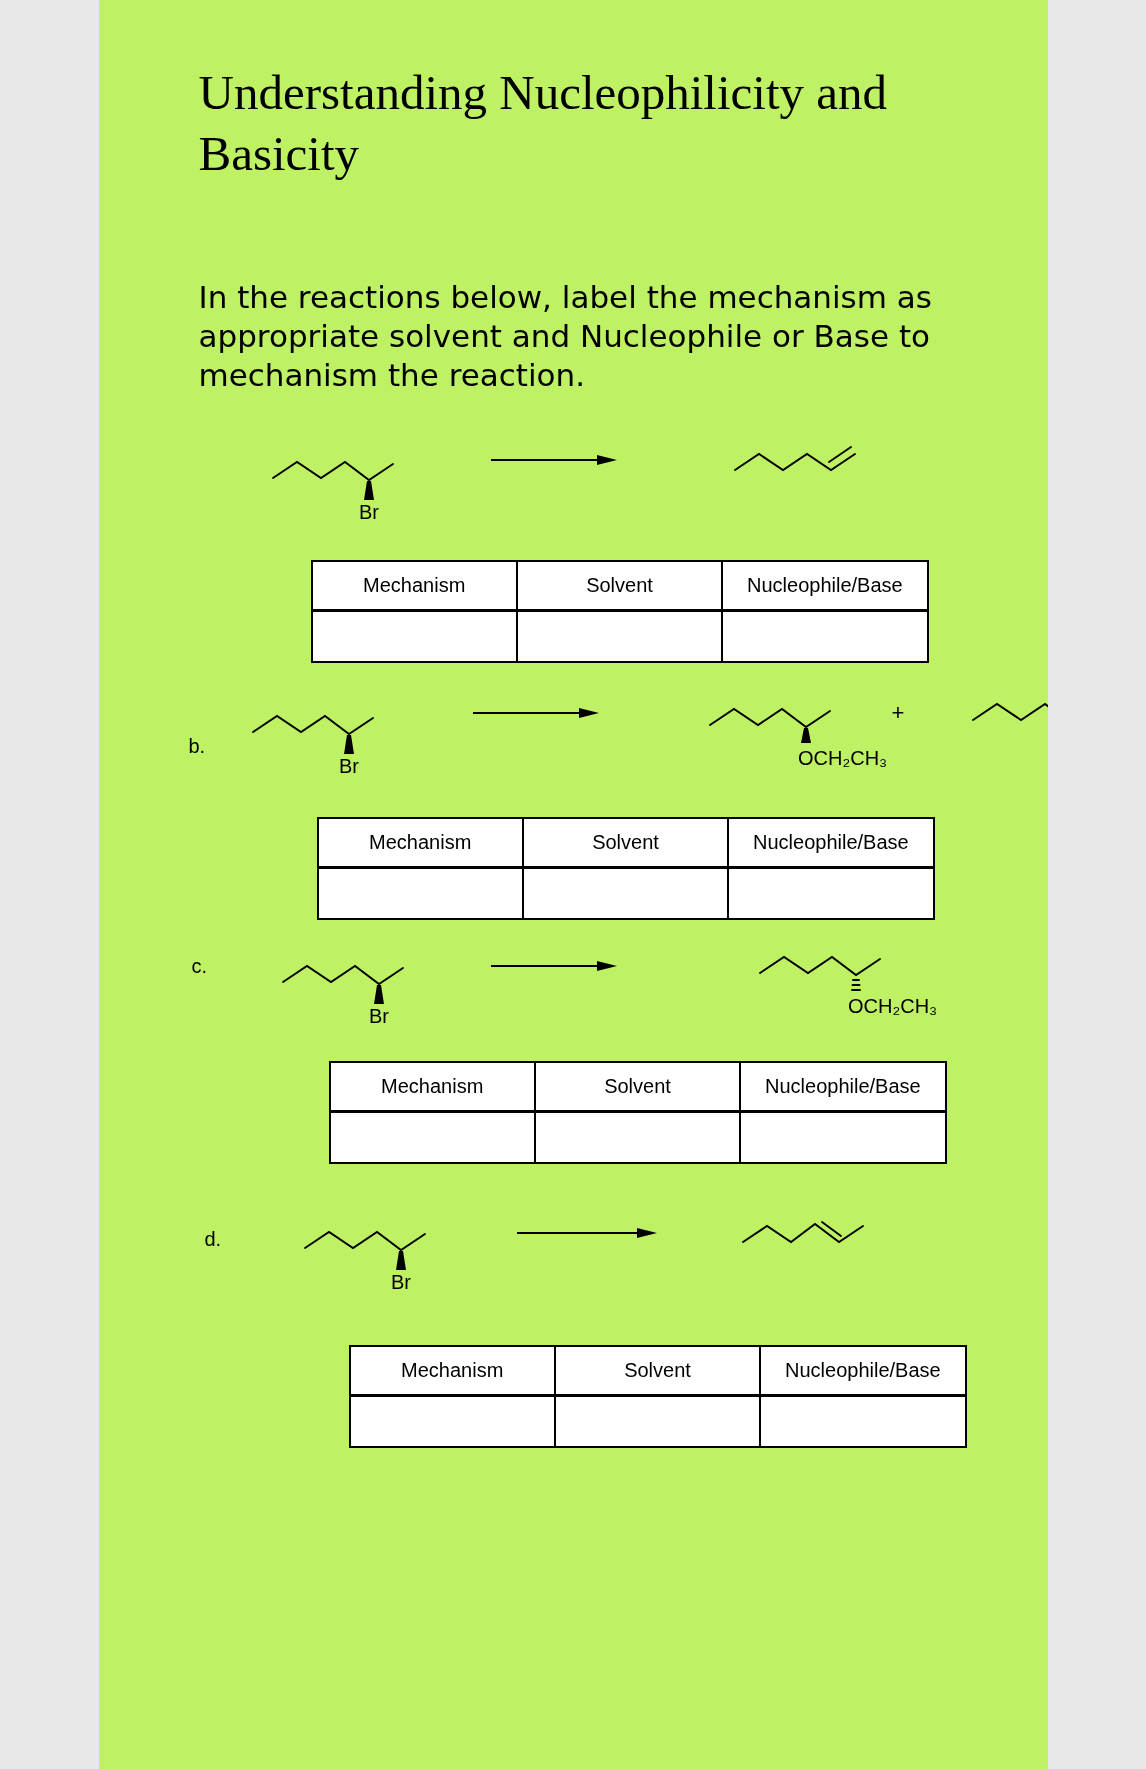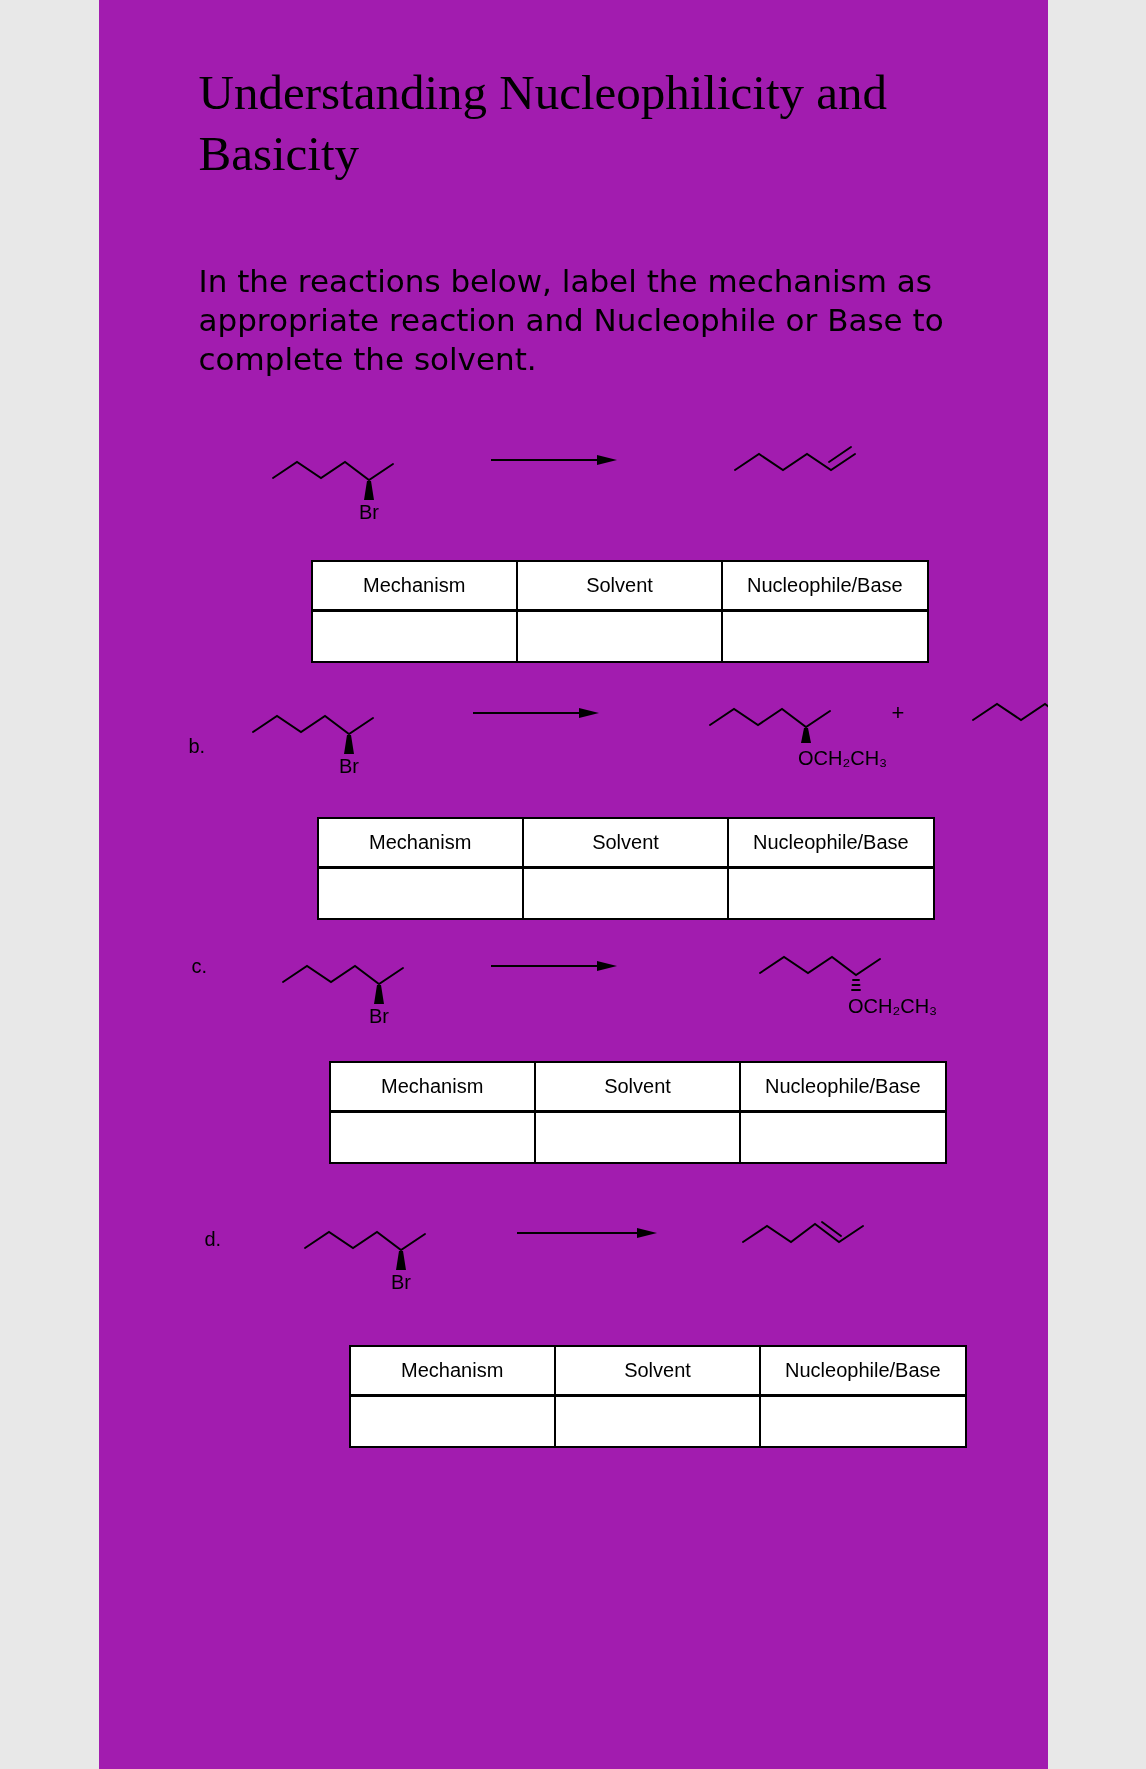--- a/index.html
+++ b/index.html
@@ -6,7 +6,7 @@
   .page{
     position:relative;
     width:949px;height:1769px;
-    background:#a21caf;
+    background:#bef264;
     margin:0 auto;
     overflow:hidden;
     font-family:"DejaVu Sans",sans-serif;

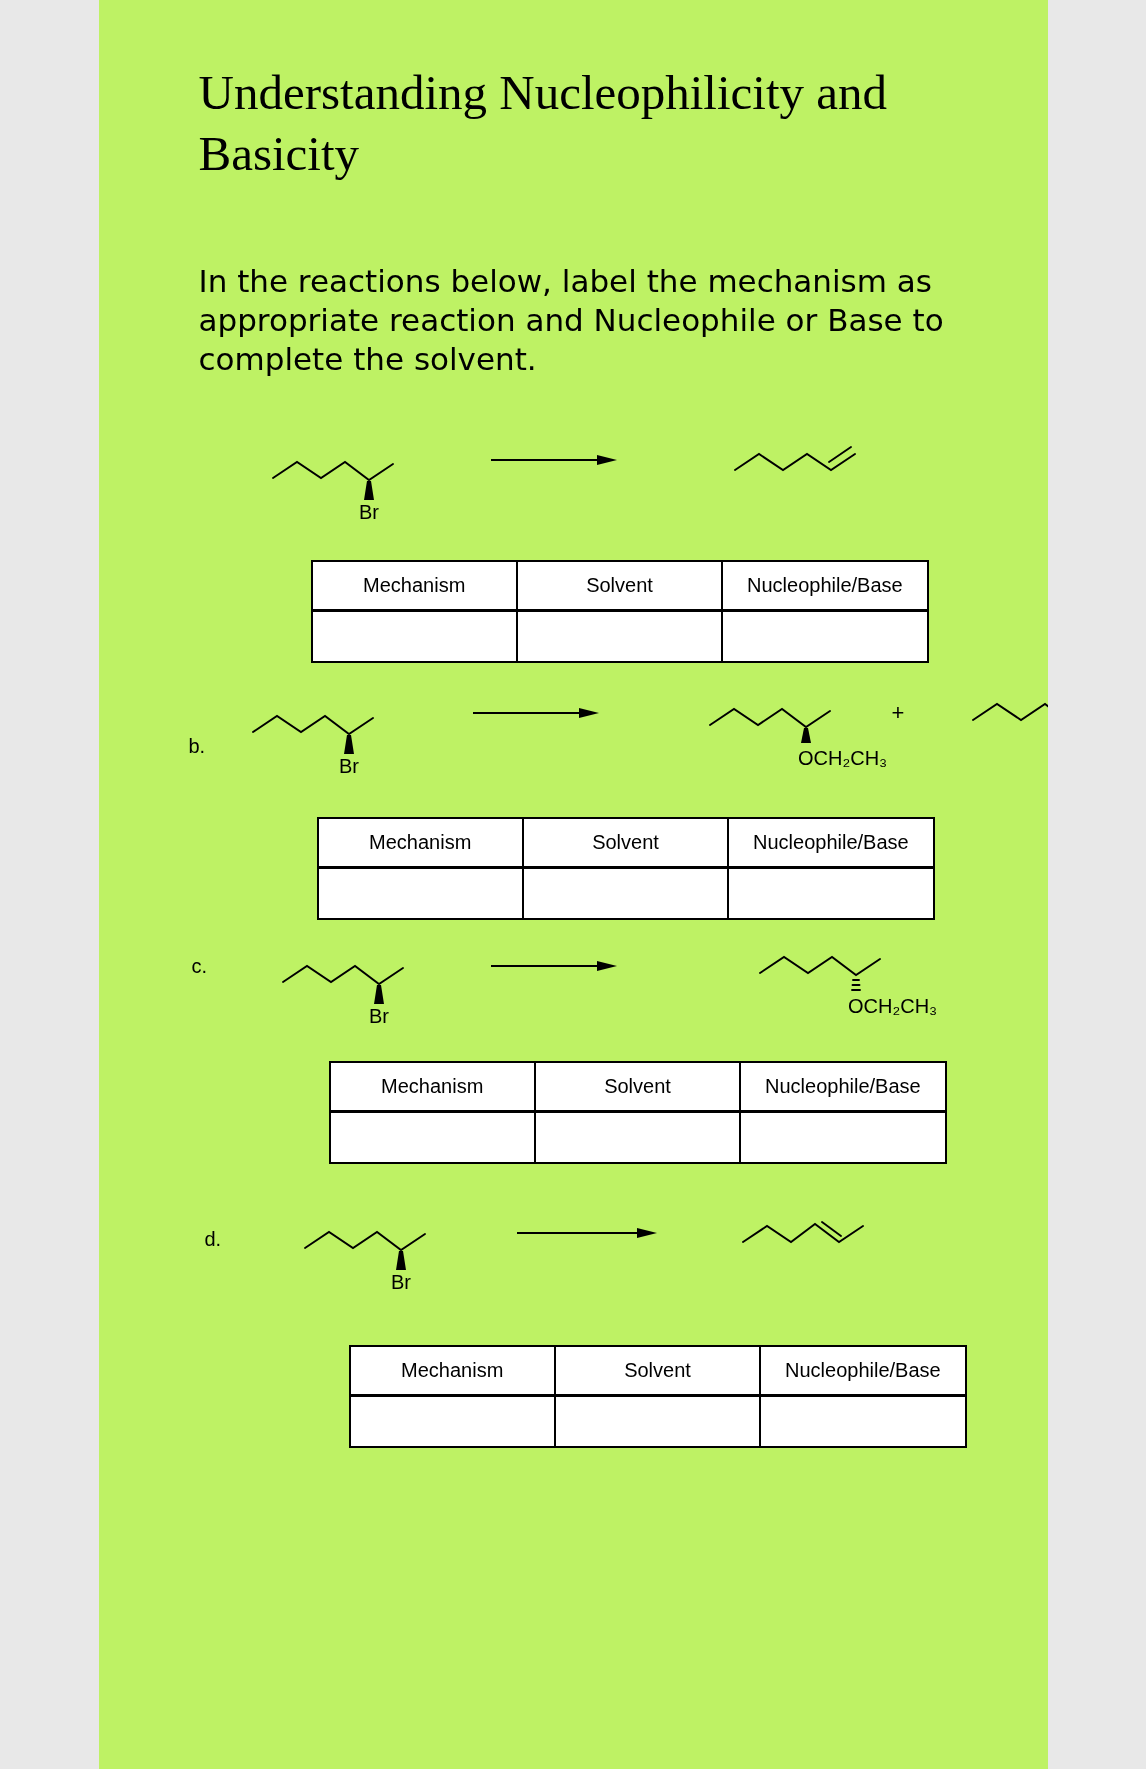--- a/index.html
+++ b/index.html
@@ -19,7 +19,7 @@
     letter-spacing:0px;color:#000;
   }
   .instructions{
-    position:absolute;left:100px;top:262px;
+    position:absolute;left:100px;top:278px;
     font-family:"DejaVu Sans",sans-serif;
     font-size:31px;line-height:39px;color:#000;
   }

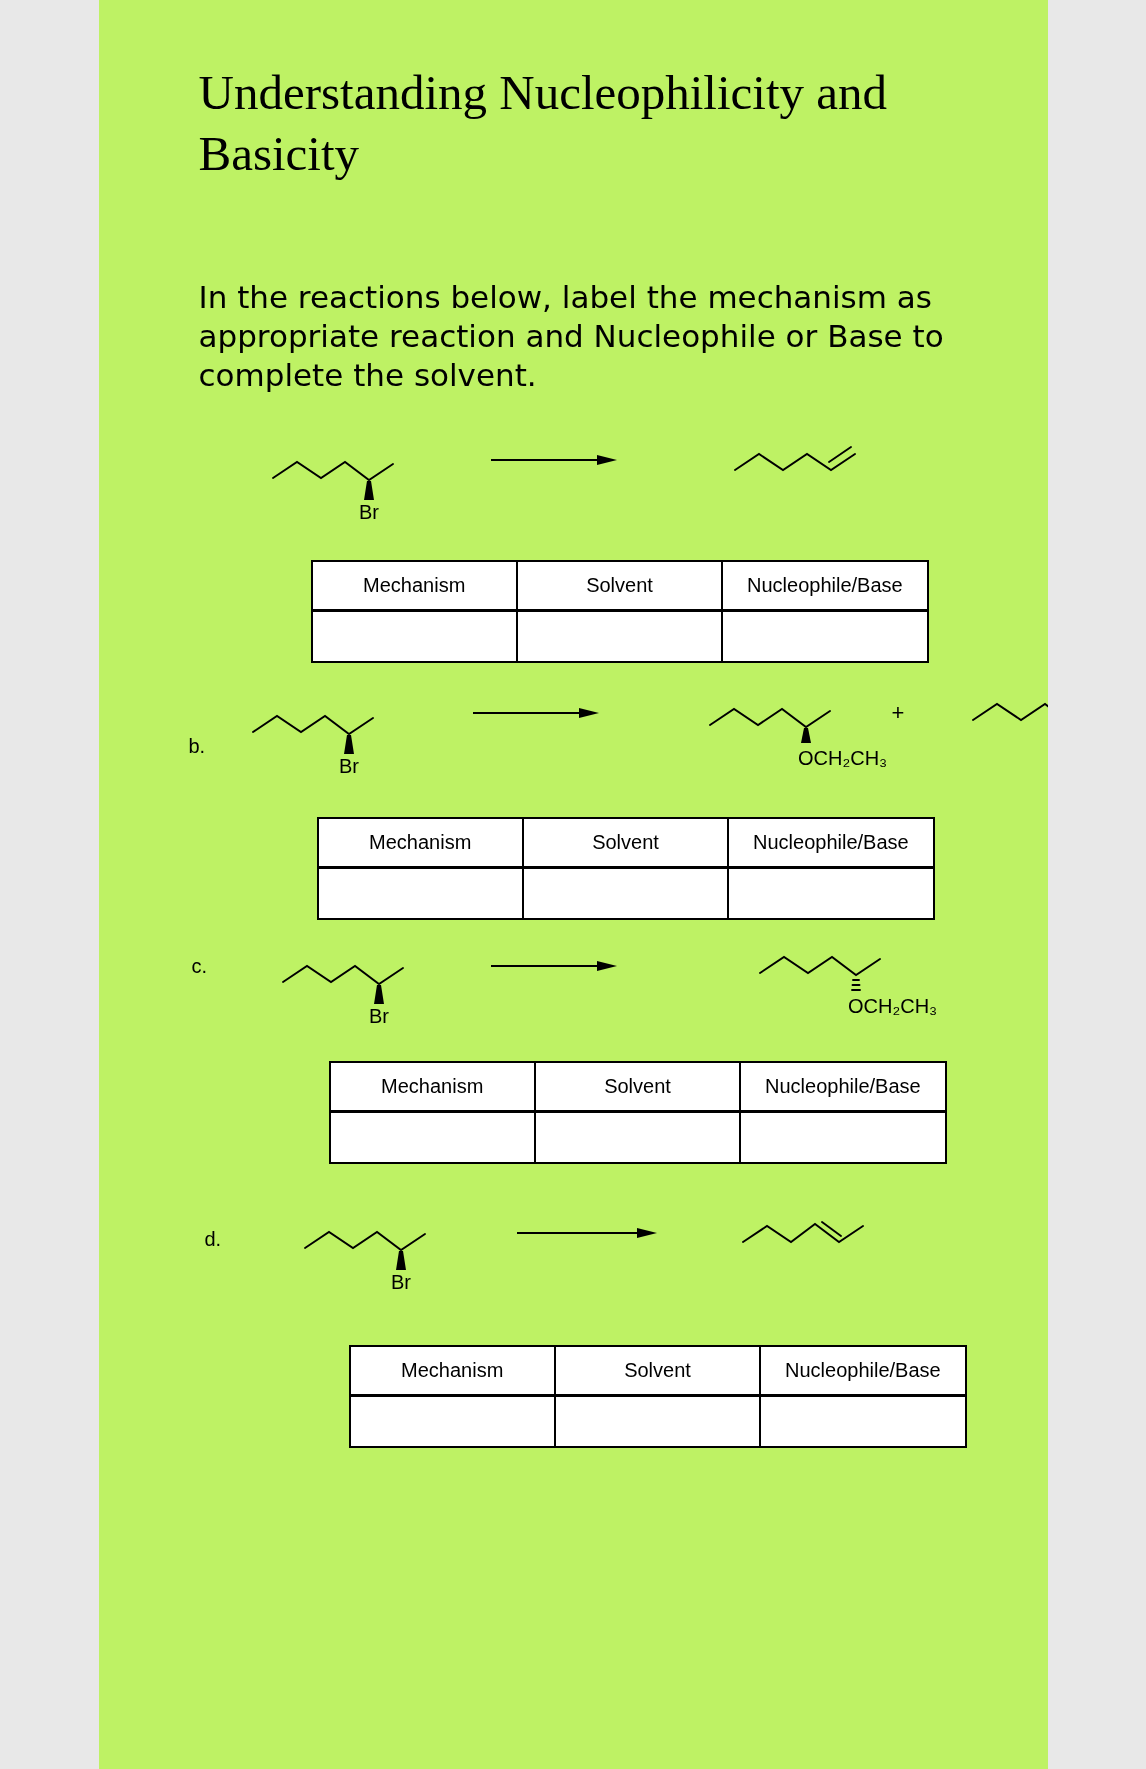--- a/index.html
+++ b/index.html
@@ -73,7 +73,7 @@
 
   <div class="instructions">
     <div>In the reactions below, label the mechanism as</div>
-    <div>appropriate reaction and Nucleophile or Base to</div>
+    <div>appropriate solvent and Nucleophile or Base to</div>
     <div>complete the solvent.</div>
   </div>
 

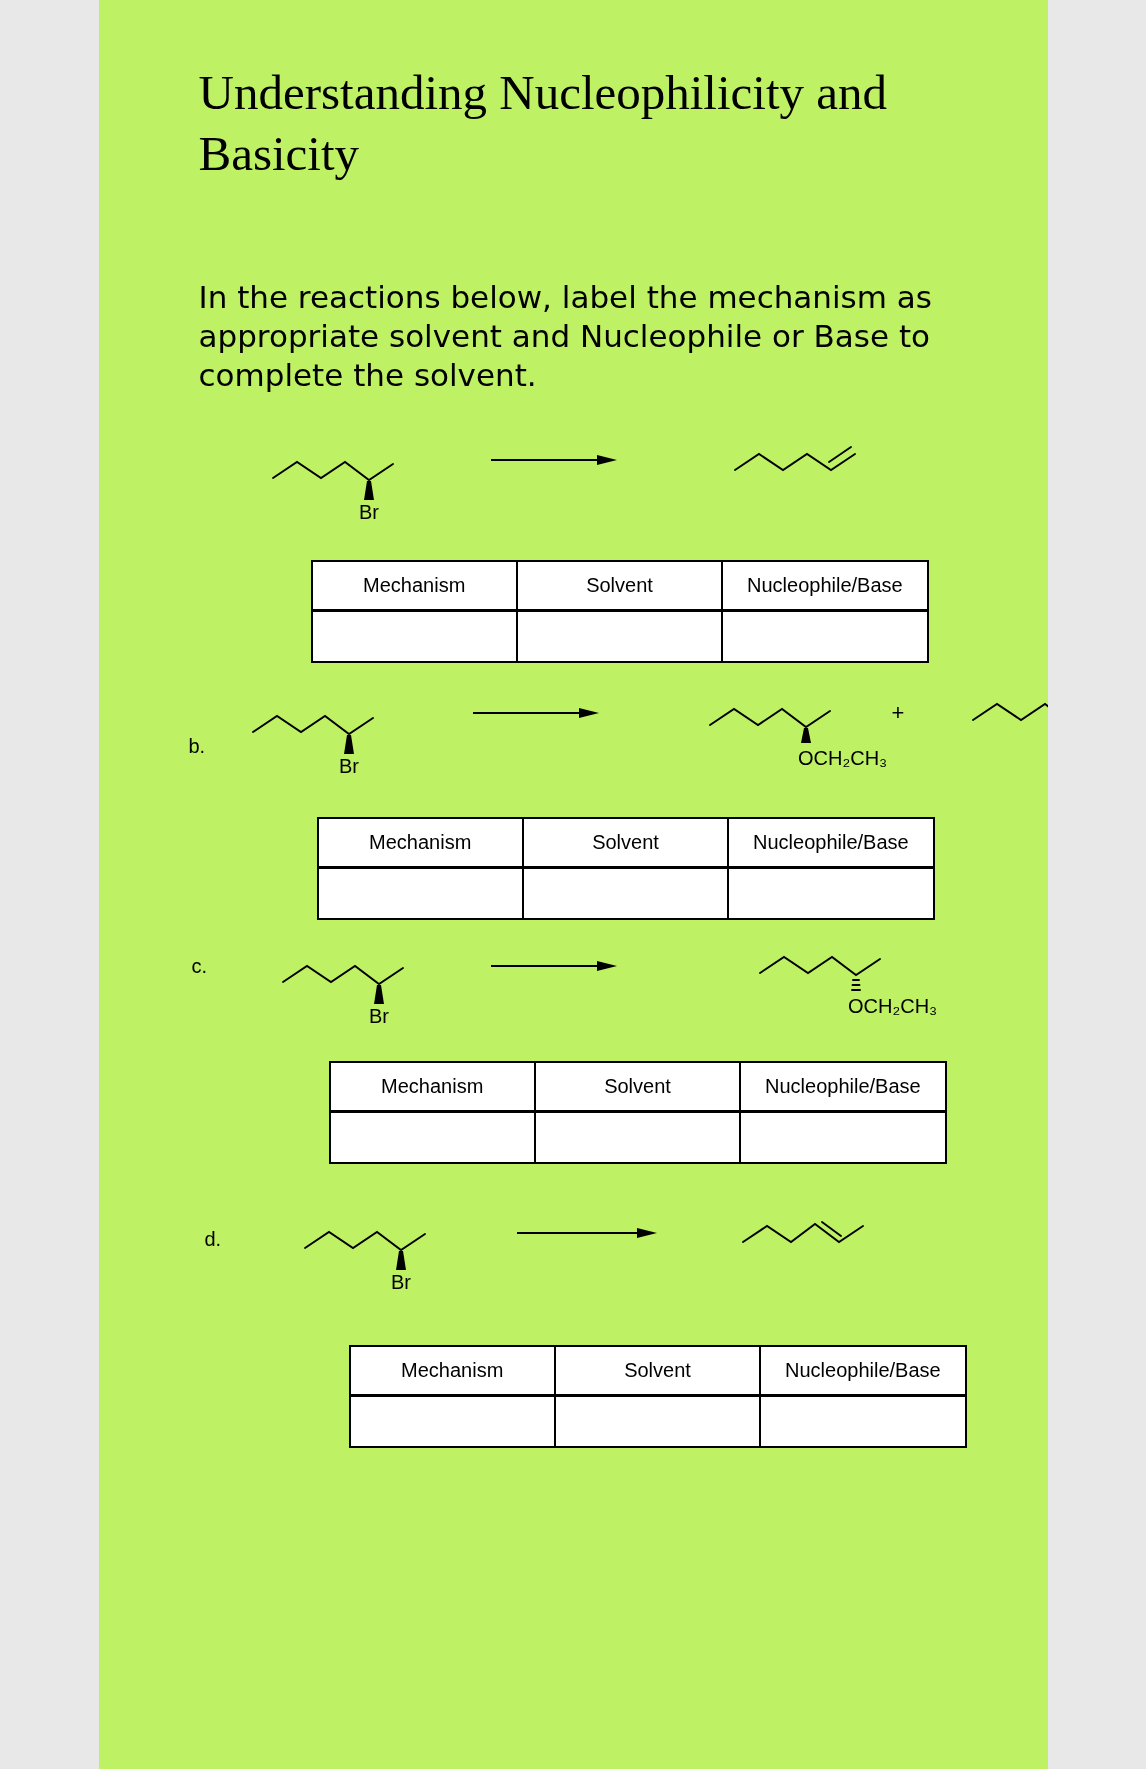--- a/index.html
+++ b/index.html
@@ -74,7 +74,7 @@
   <div class="instructions">
     <div>In the reactions below, label the mechanism as</div>
     <div>appropriate solvent and Nucleophile or Base to</div>
-    <div>complete the solvent.</div>
+    <div>mechanism the reaction.</div>
   </div>
 
   <svg class="mol" style="left:168px;top:438px;" width="150" height="88" viewBox="0 0 150 88">

